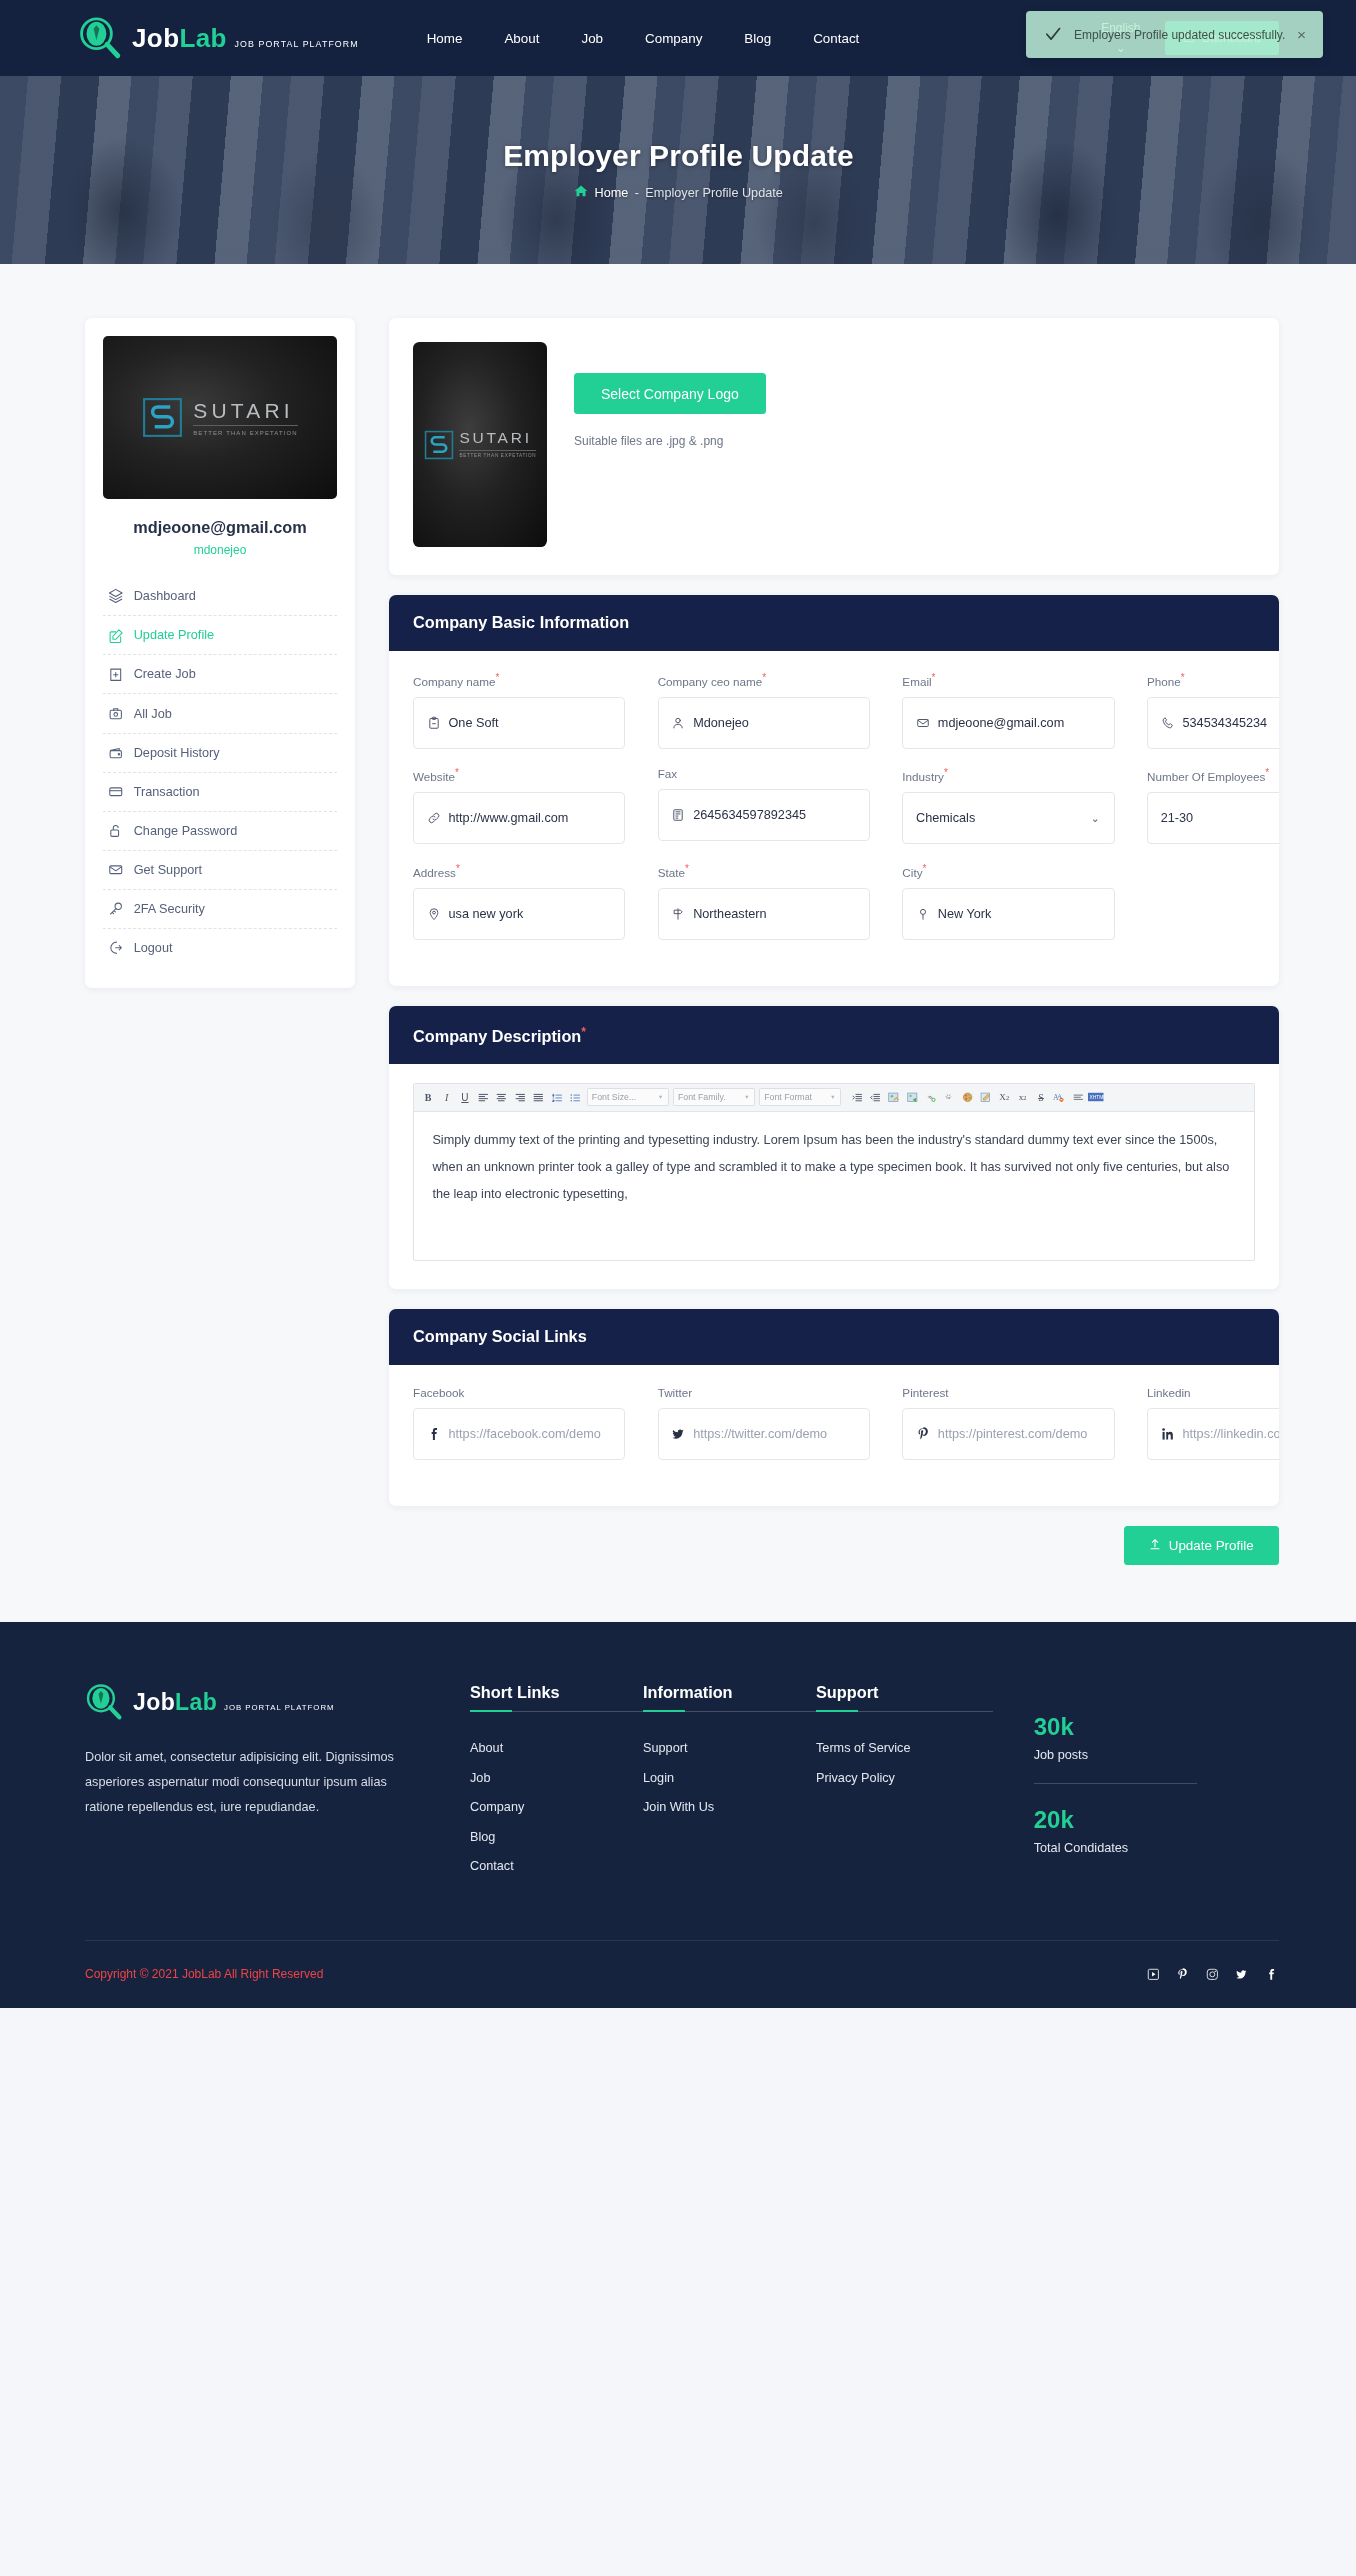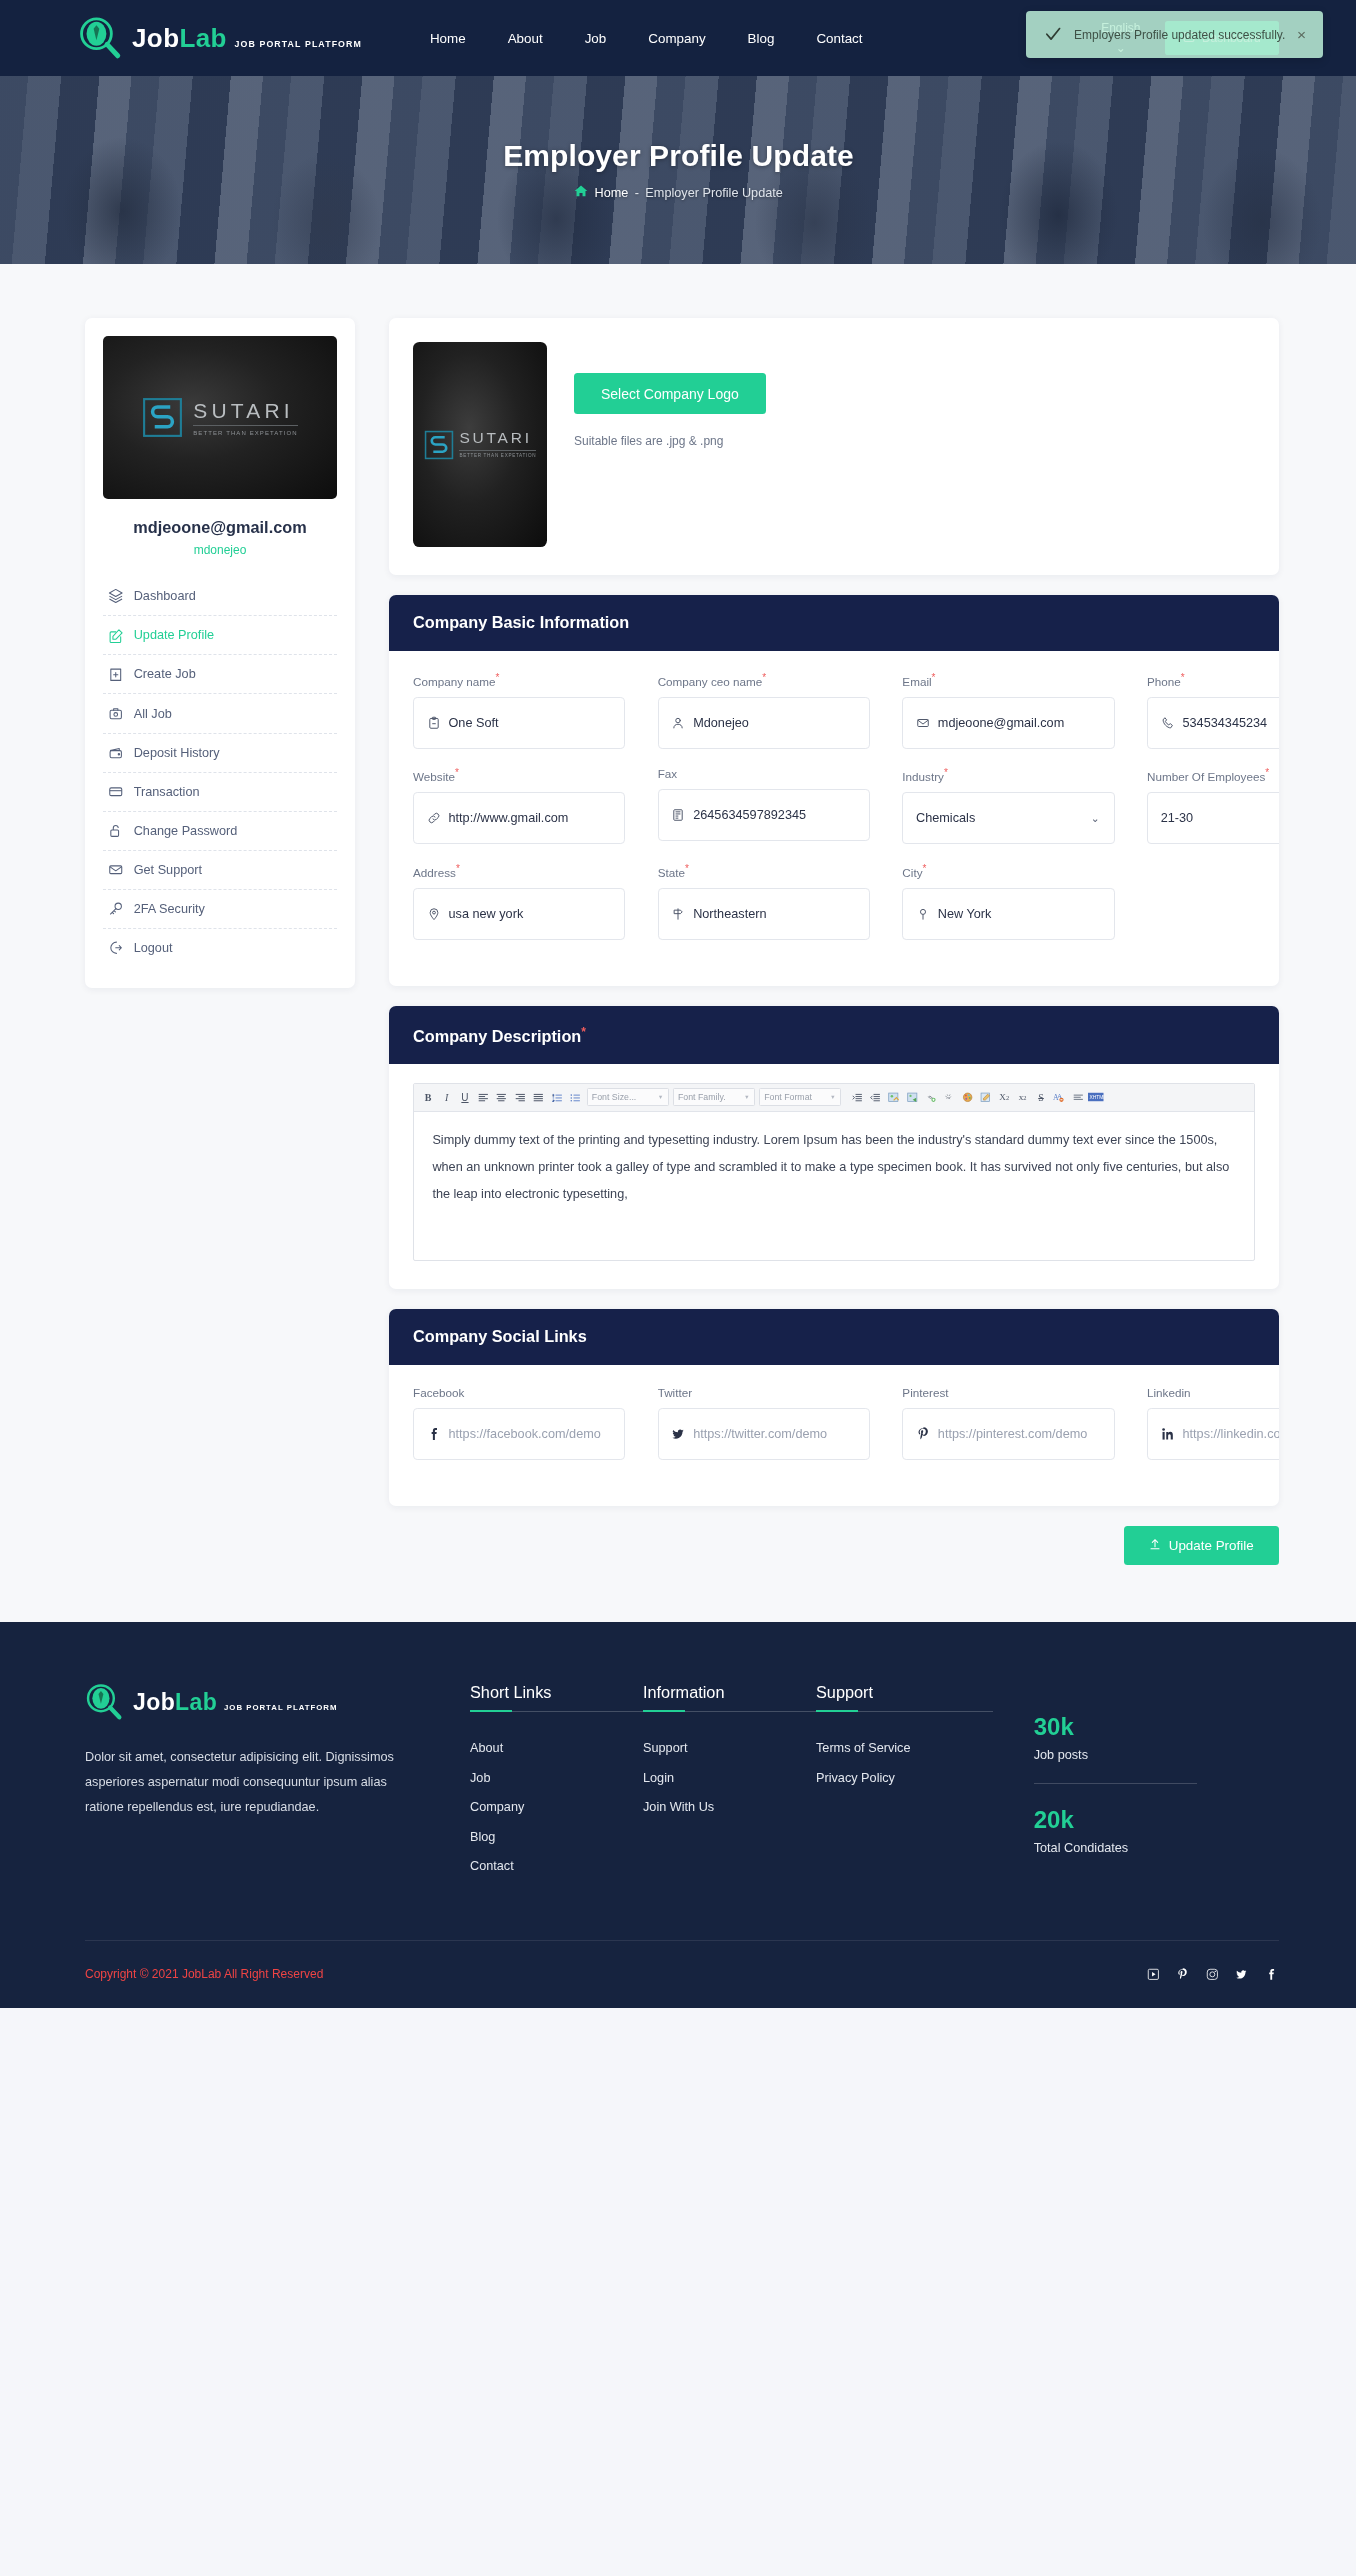--- a/index.html
+++ b/index.html
@@ -29,7 +29,7 @@
   .brand-name .w { color: #fff; }
   .brand-name .g { color: #22cf95; }
   .brand-sub {
-    color: #fff; font-size: 8.8px; font-weight: 700;
+    color: #fff; font-size: 8.8px; font-weight: 400;
     letter-spacing: 1.1px; margin-top: 17px;
   }
   .nav {

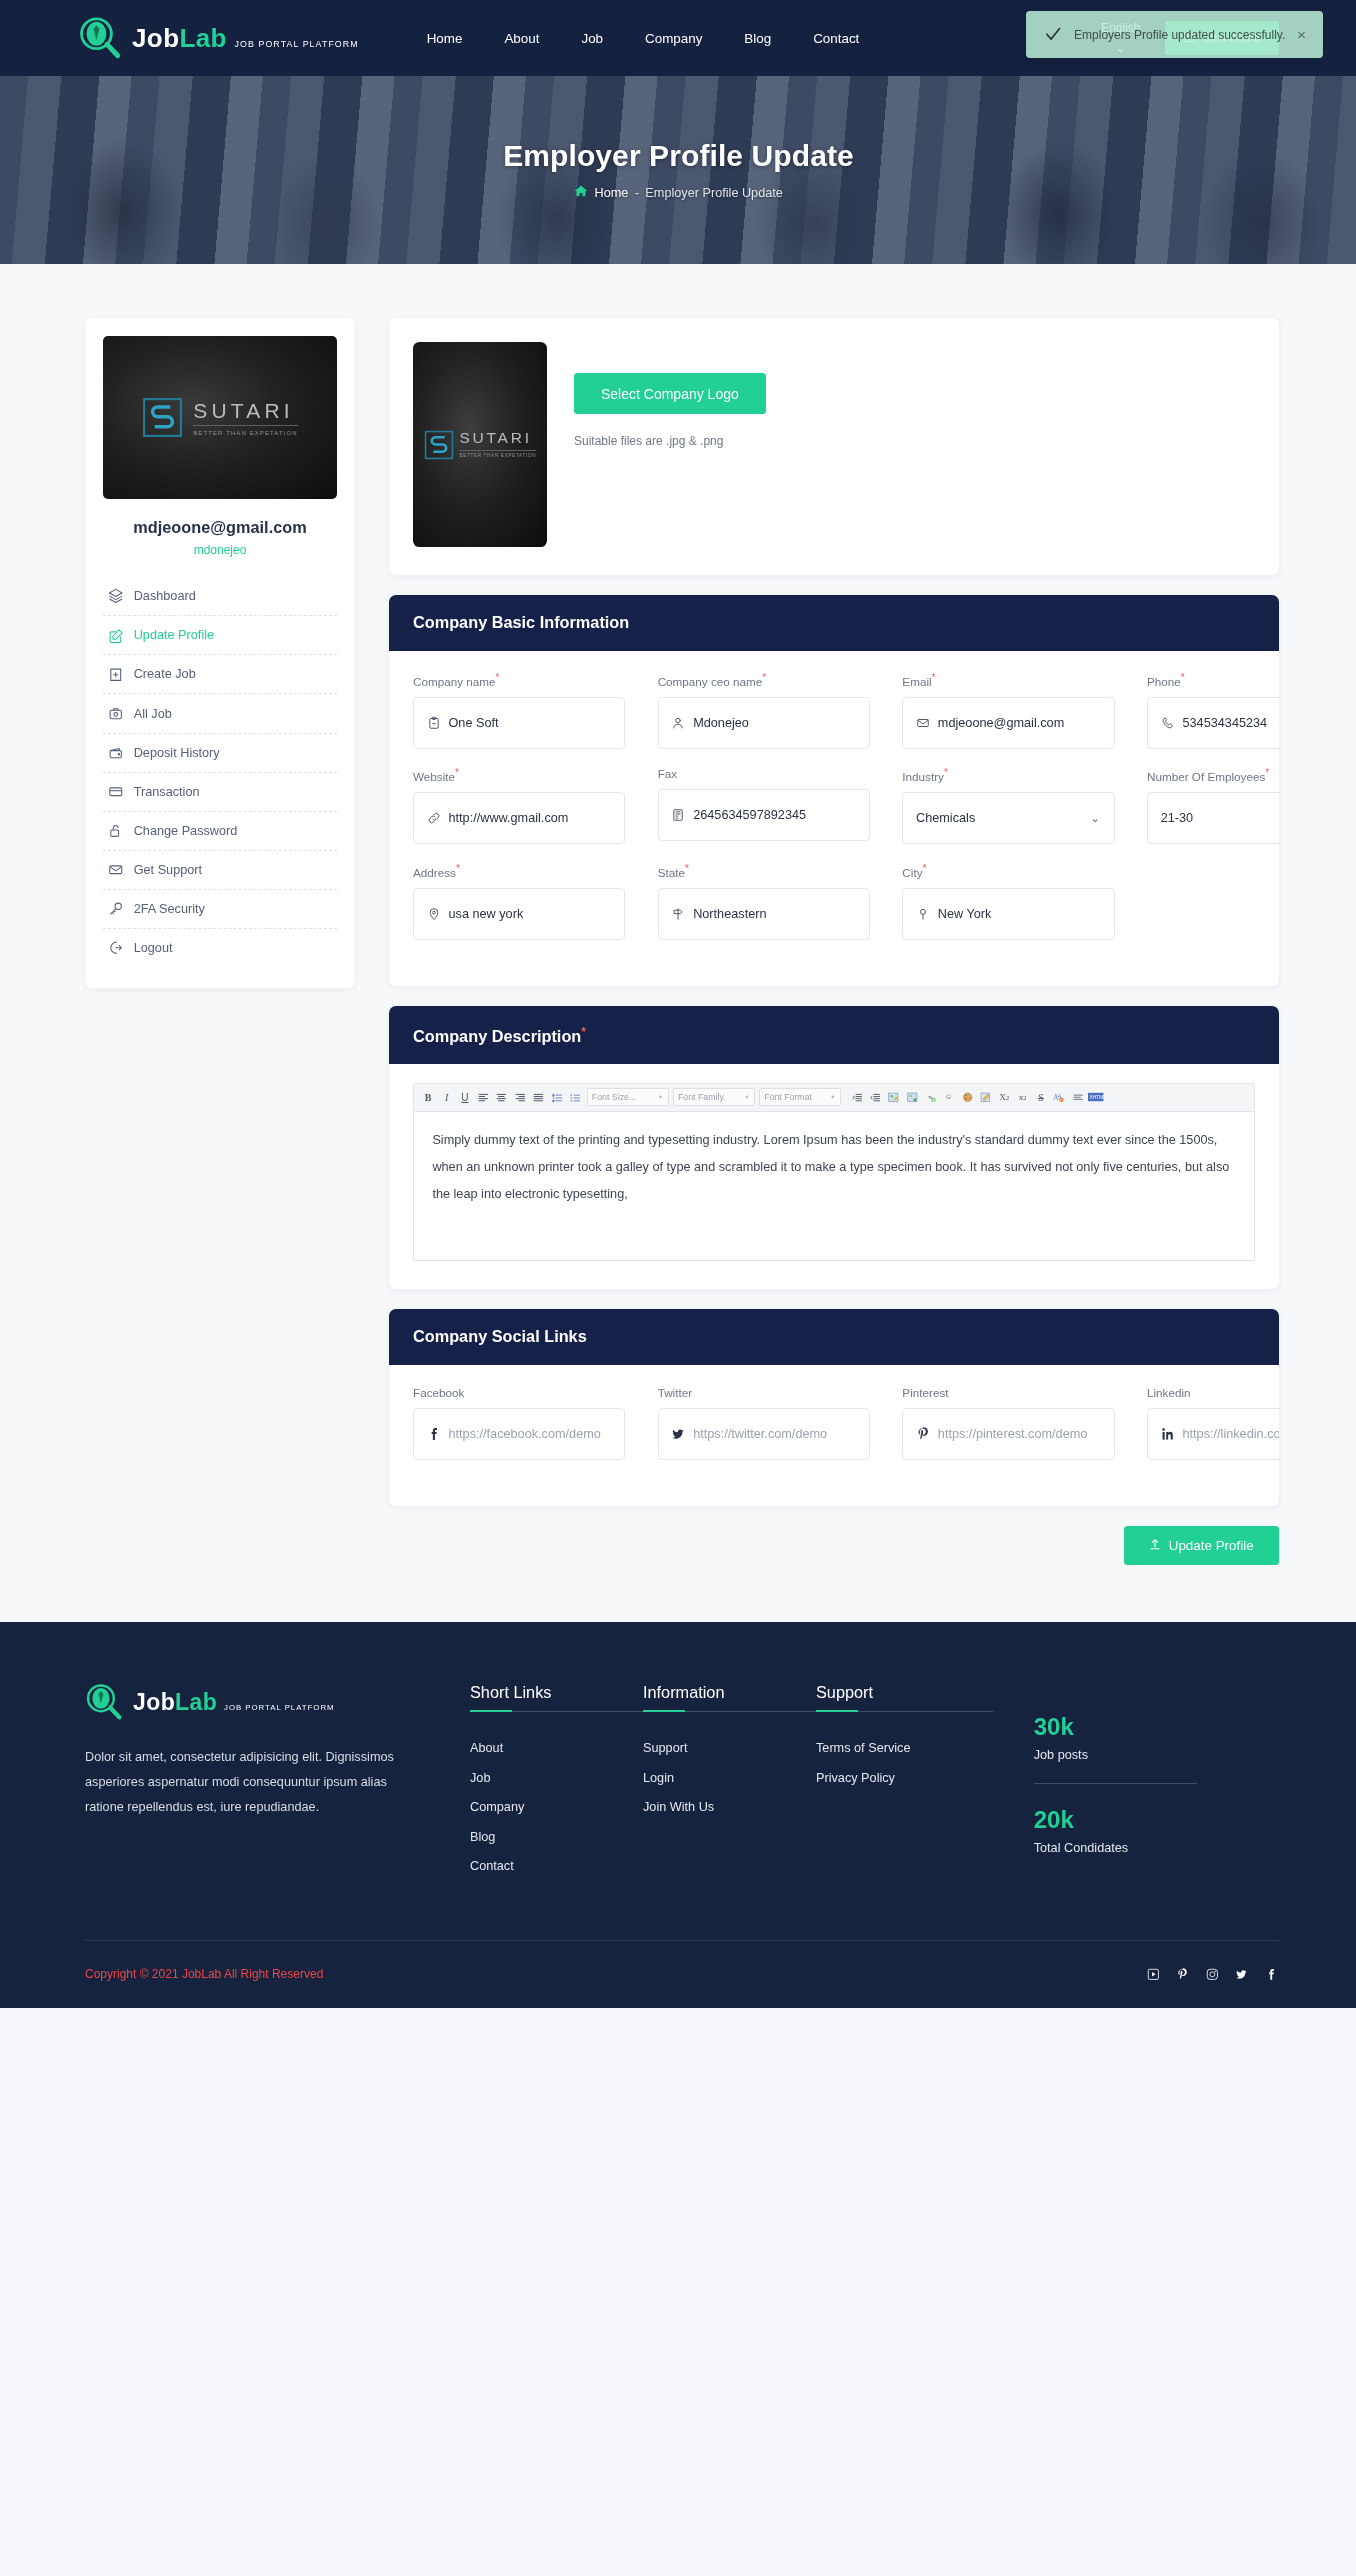--- a/index.html
+++ b/index.html
@@ -269,7 +269,7 @@
     max-width: 332px;
   }
   .fcol-title {
-    color: #fff; font-size: 16.3px; font-weight: 400; padding-bottom: 8.5px;
+    color: #fff; font-size: 16.3px; font-weight: 700; padding-bottom: 8.5px;
     position: relative; display: inline-block;
   }
   .fcol-rule {

